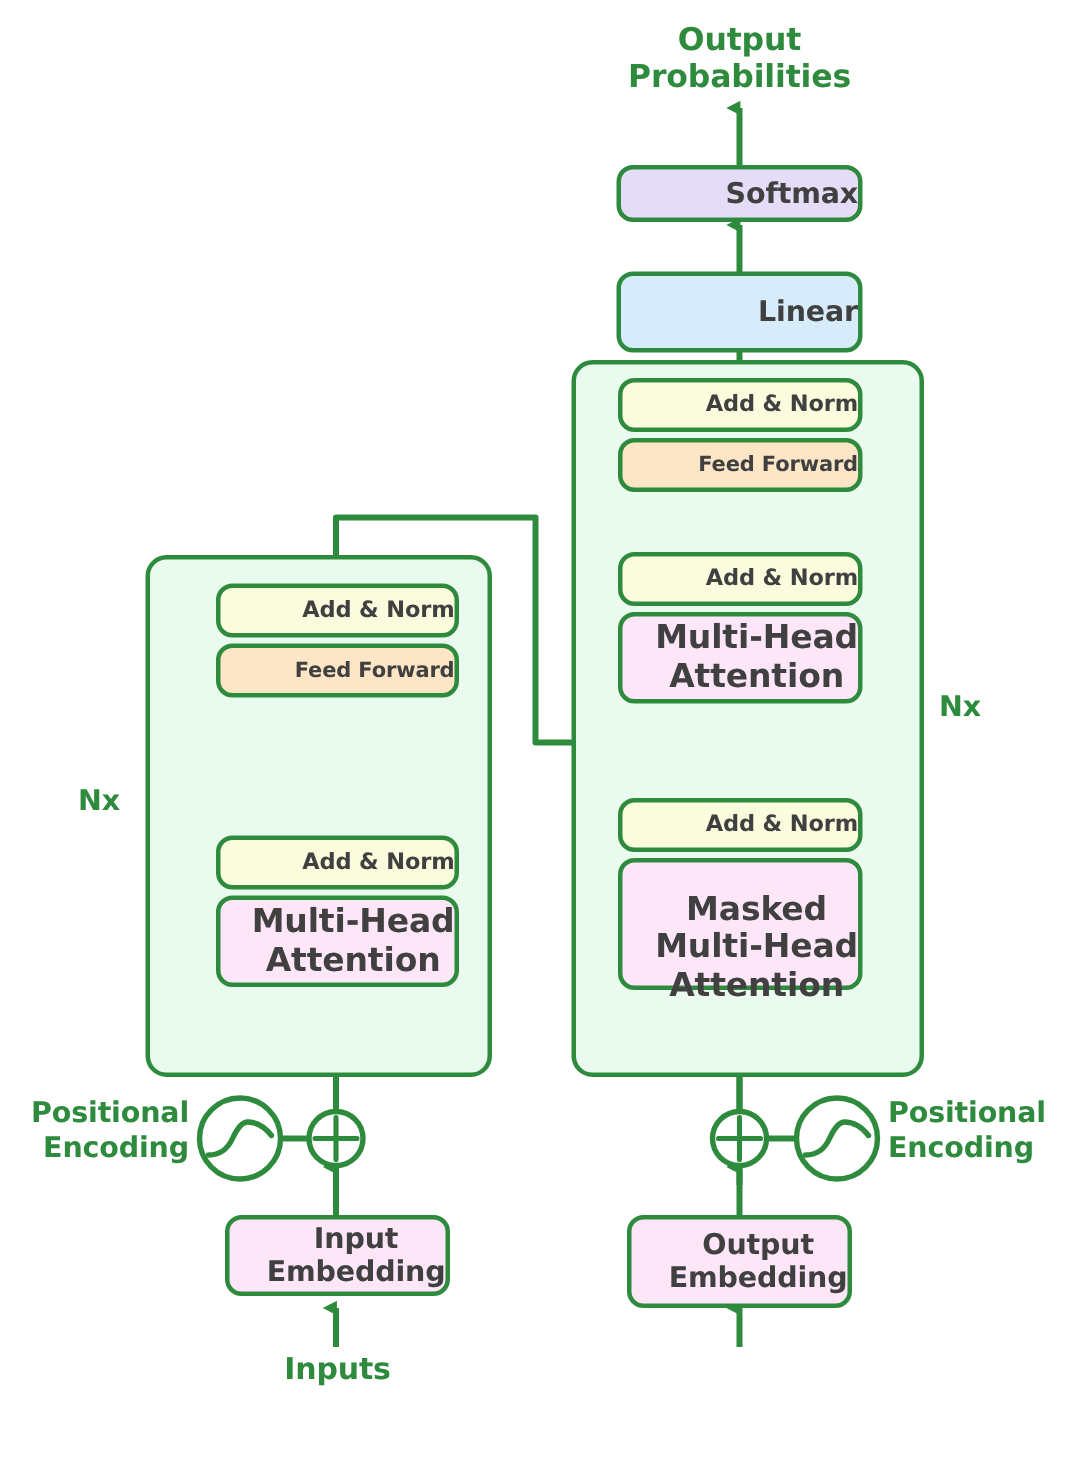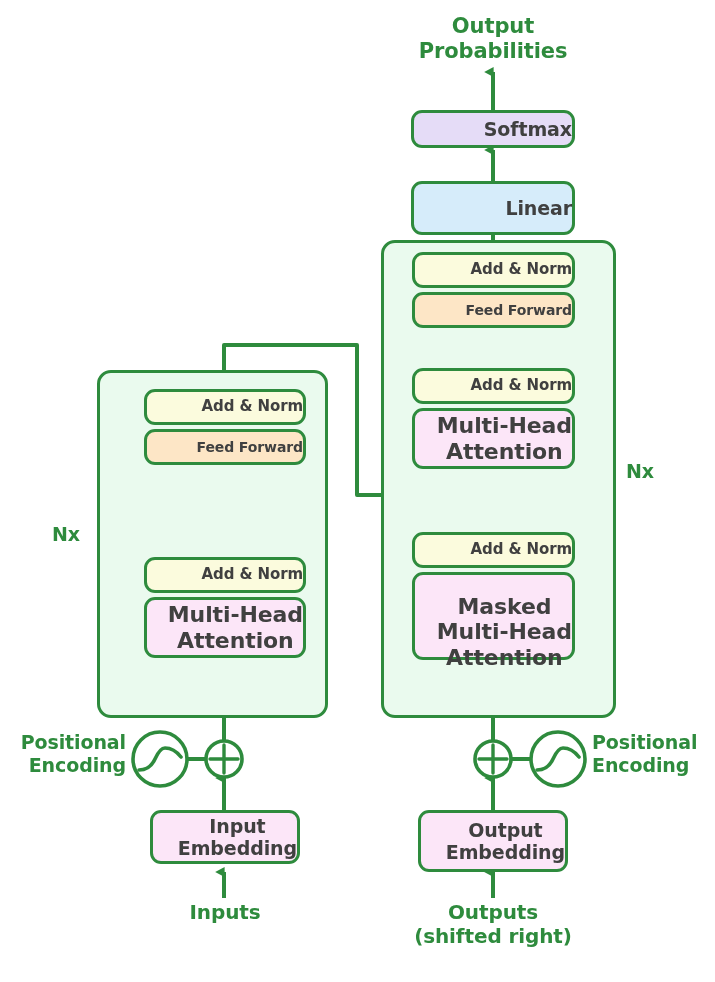--- a/index.html
+++ b/index.html
@@ -259,8 +259,6 @@
 Embedding</span>
   </div>
 
-  <div class="lbl" style="left:403px; top:900px; width:180px; font-size:20px;">Outputs
-(shifted right)</div>
 
 </div>
 

